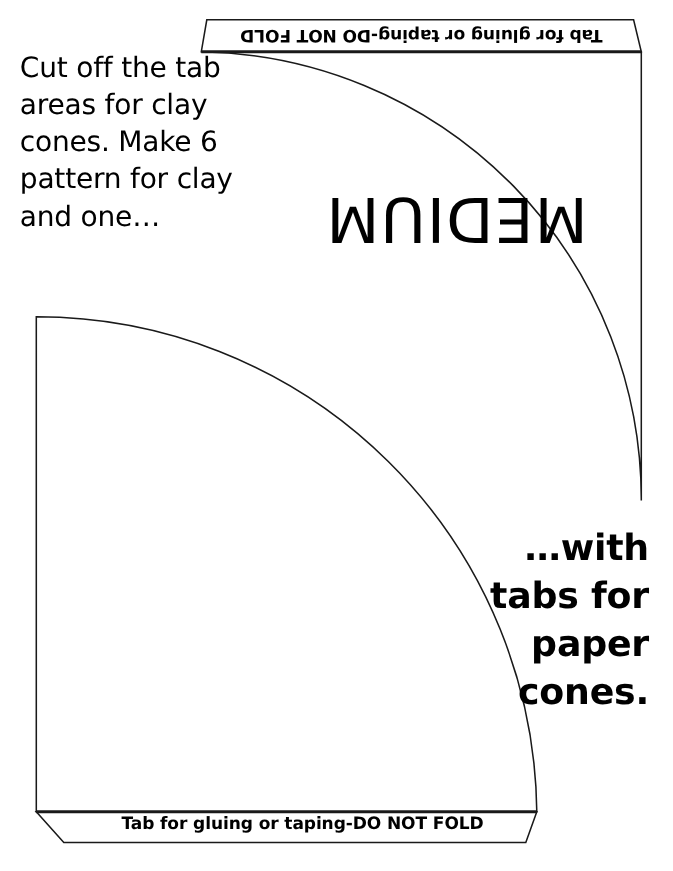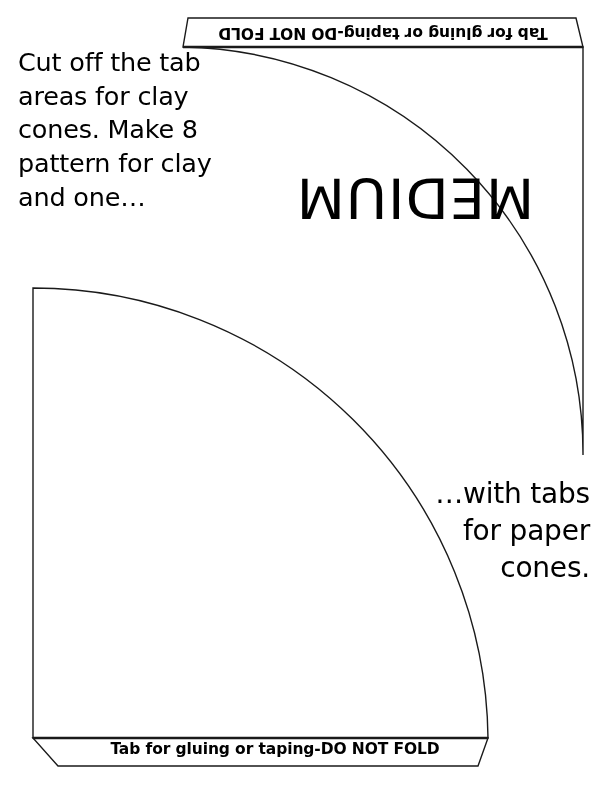--- a/index.html
+++ b/index.html
@@ -128,7 +128,7 @@
     <line x1="33" y1="738" x2="488" y2="738" class="fold-line"></line>
   </svg>
 
-  <div class="txt" id="instruction-left">Cut off the tab areas for clay cones. Make 8 pattern for clay and one…</div>
+  <div class="txt" id="instruction-left">Cut off the tab areas for clay cones. Make 6 pattern for clay and one…</div>
 
   <div class="txt" id="instruction-right">…with tabs for paper cones.</div>
 

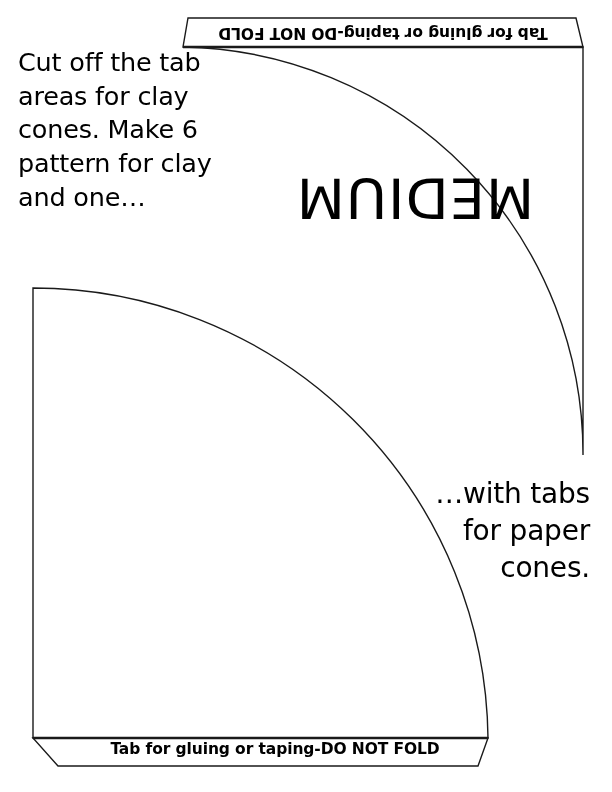--- a/index.html
+++ b/index.html
@@ -60,10 +60,11 @@
     left: 412px;
     top: 476px;
     width: 178px;
-    font-size: 28px;
+    font-size: 33px;
     line-height: 1.32;
     text-align: right;
     letter-spacing: -0.2px;
+    font-weight: bold;
   }
   #label-medium {
     position: absolute;

